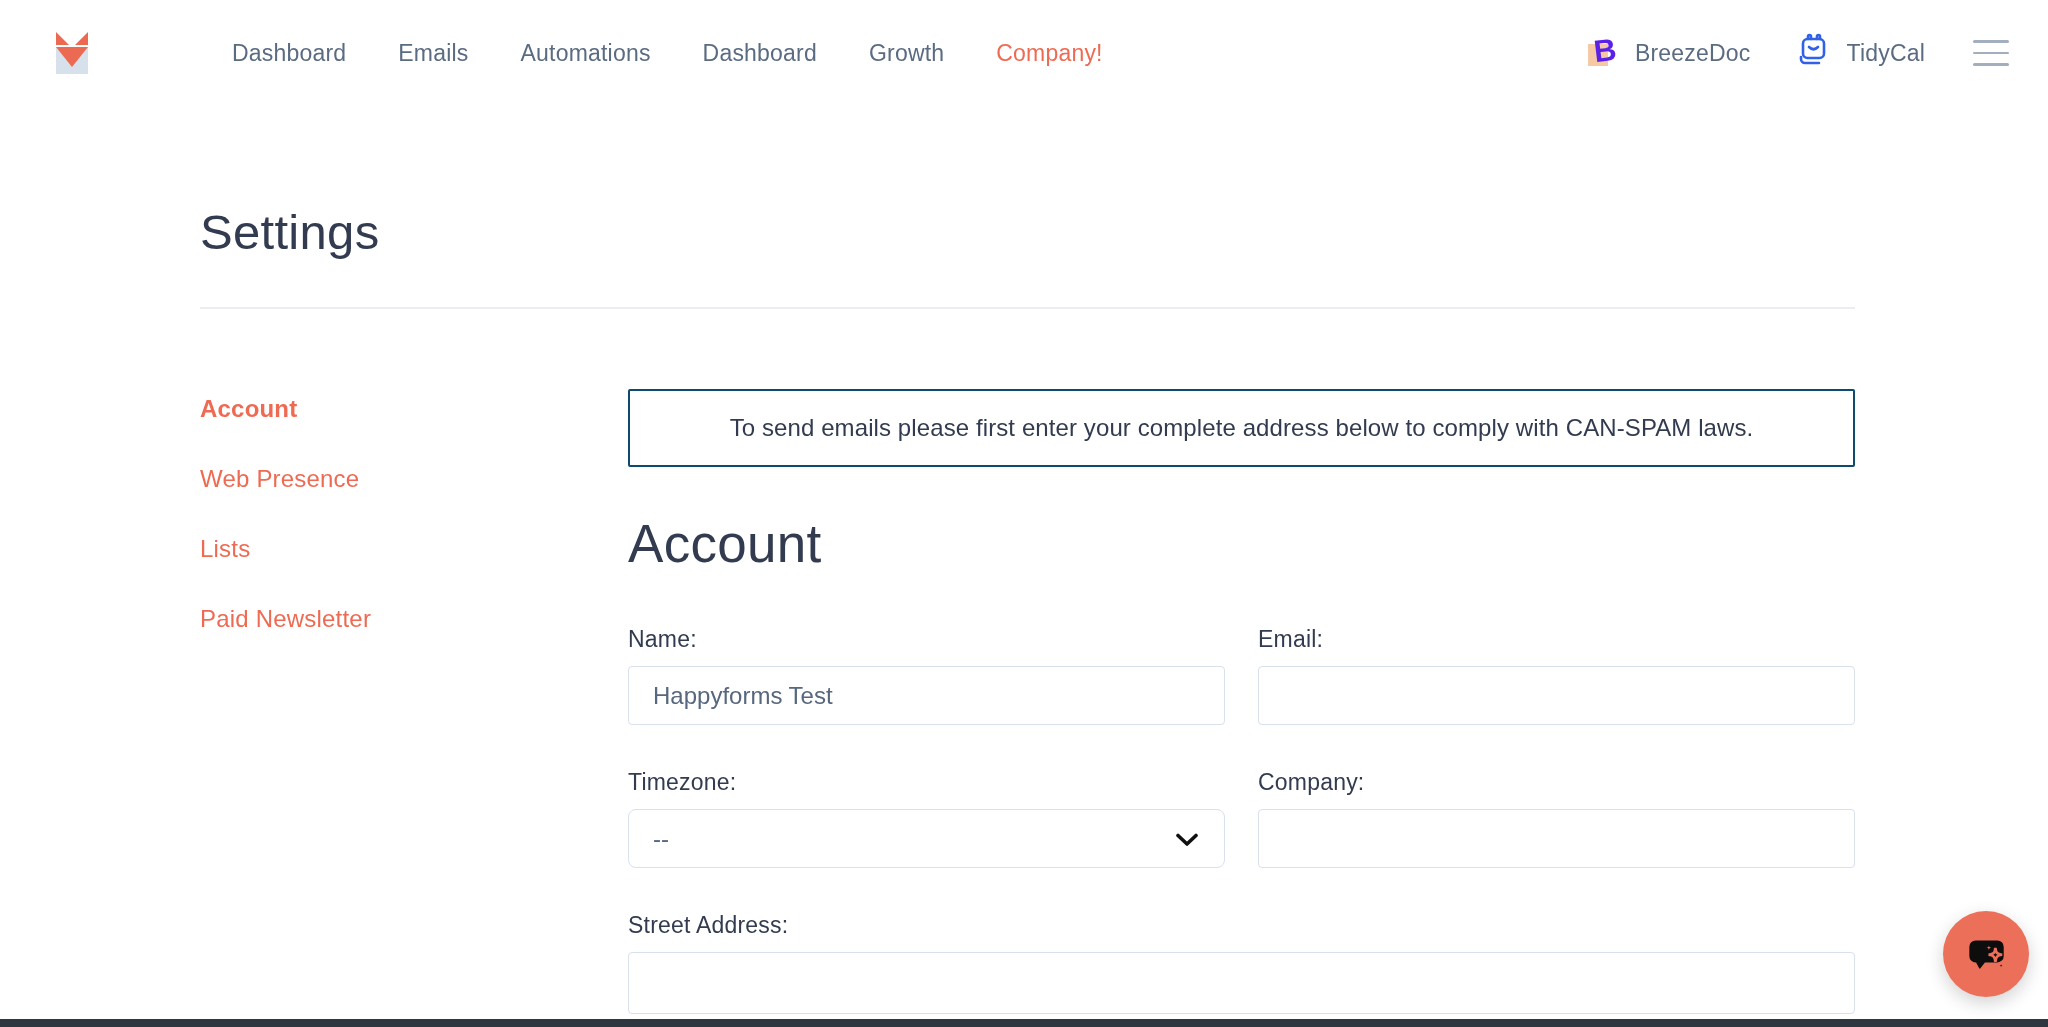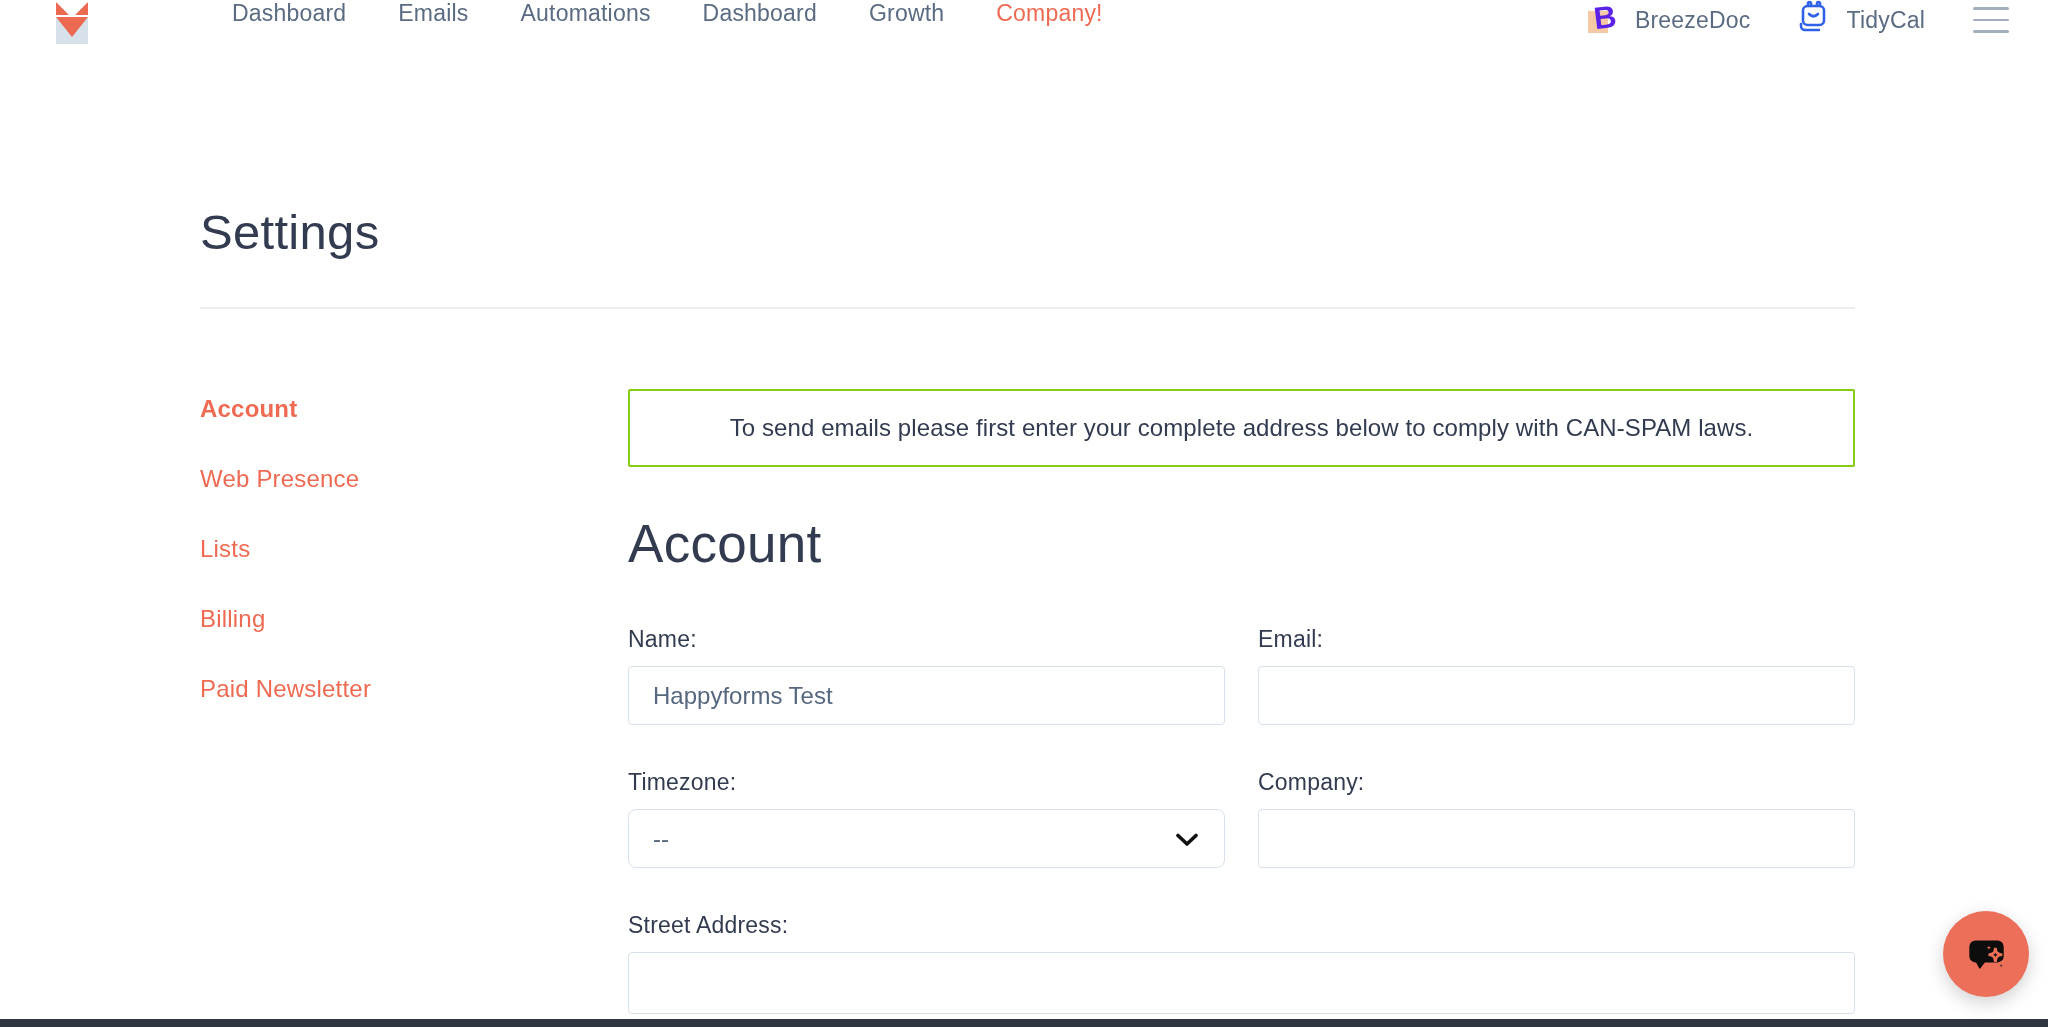--- a/index.html
+++ b/index.html
@@ -13,7 +13,7 @@
 
   
   .header {
-    display: flex; align-items: flex-start;
+    display: flex; align-items: center;
     height: 106px;
     padding-left: 52px; padding-right: 37px;
   }

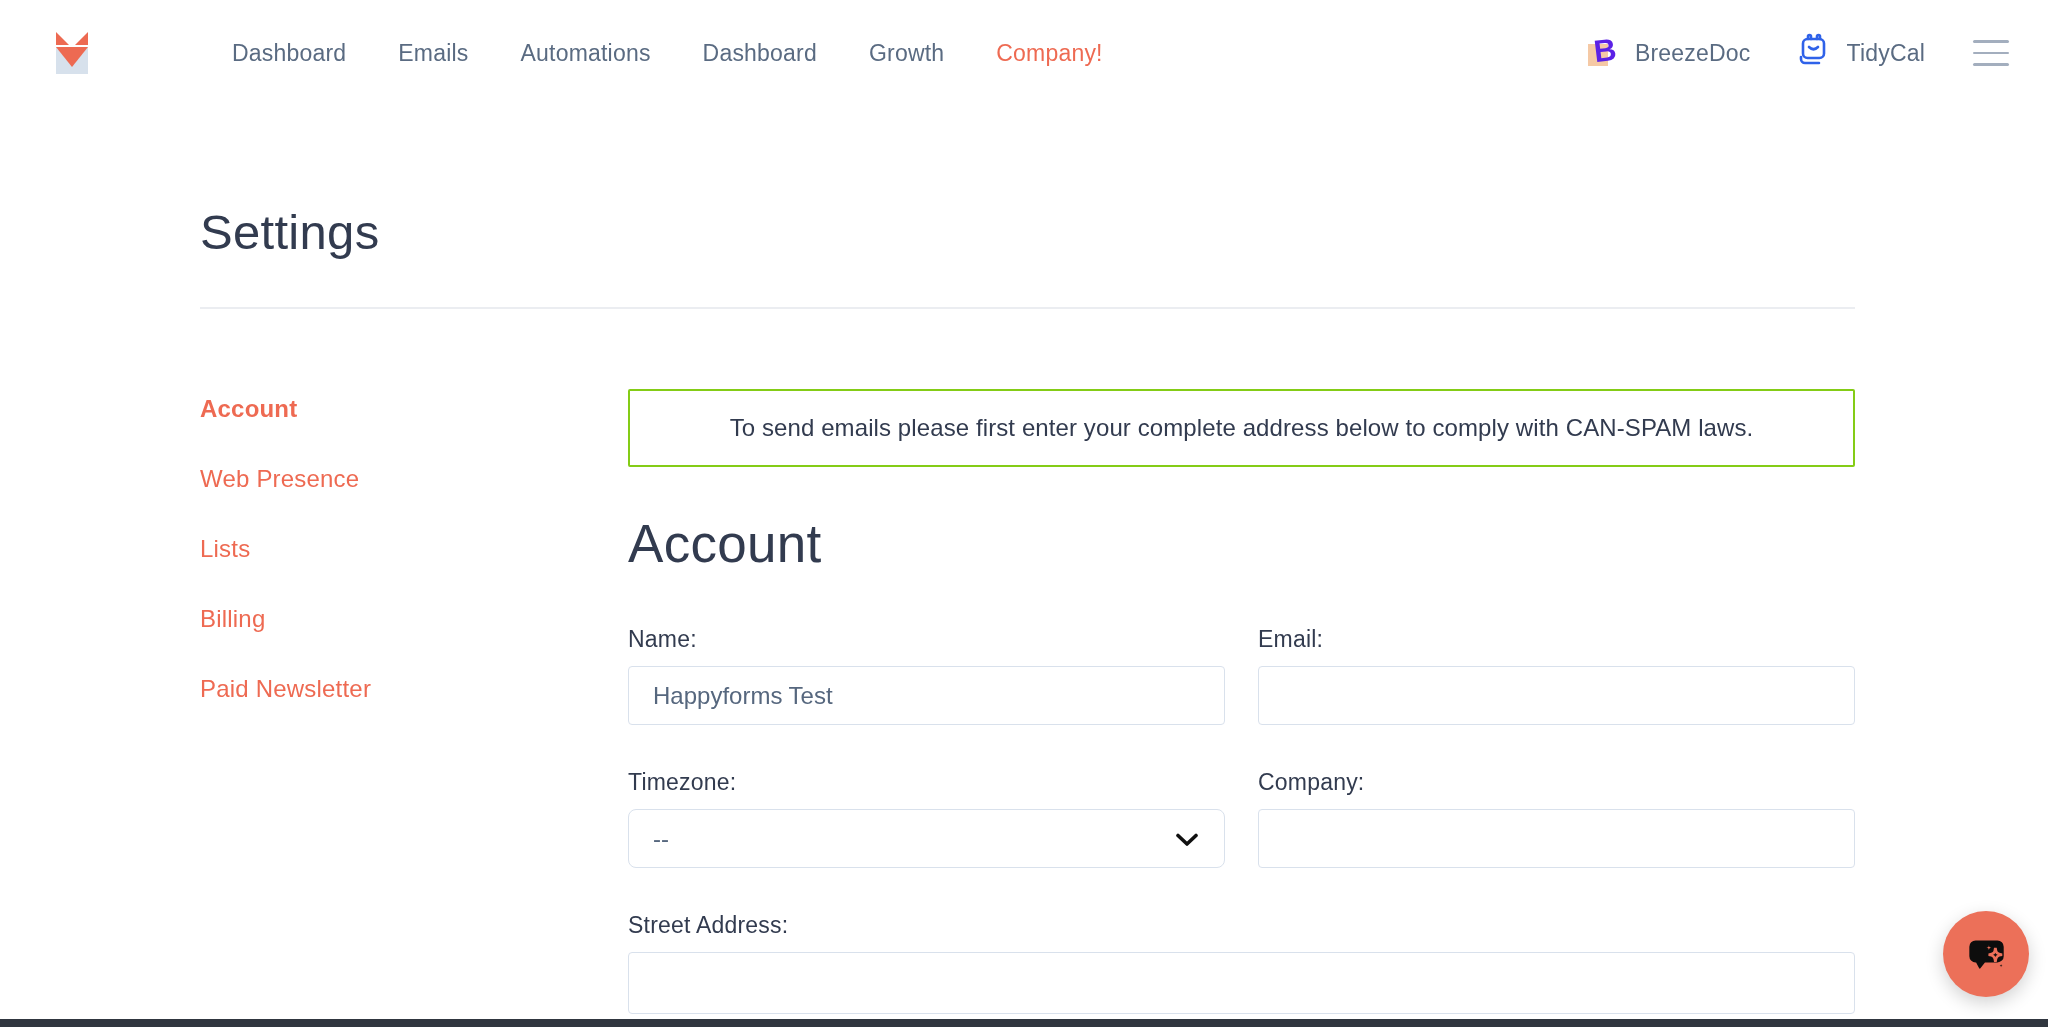--- a/index.html
+++ b/index.html
@@ -51,7 +51,7 @@
   
   .main { flex: 1 1 auto; }
   .notice {
-    border: 2px solid #84cc16; border-radius: 2px; background: #ffffff;
+    border: 2px solid #0c4a6e; border-radius: 2px; background: #ffffff;
     height: 78px; display: flex; align-items: center; justify-content: center;
     font-size: 24px; color: #323b4f; letter-spacing: 0.1px;
   }

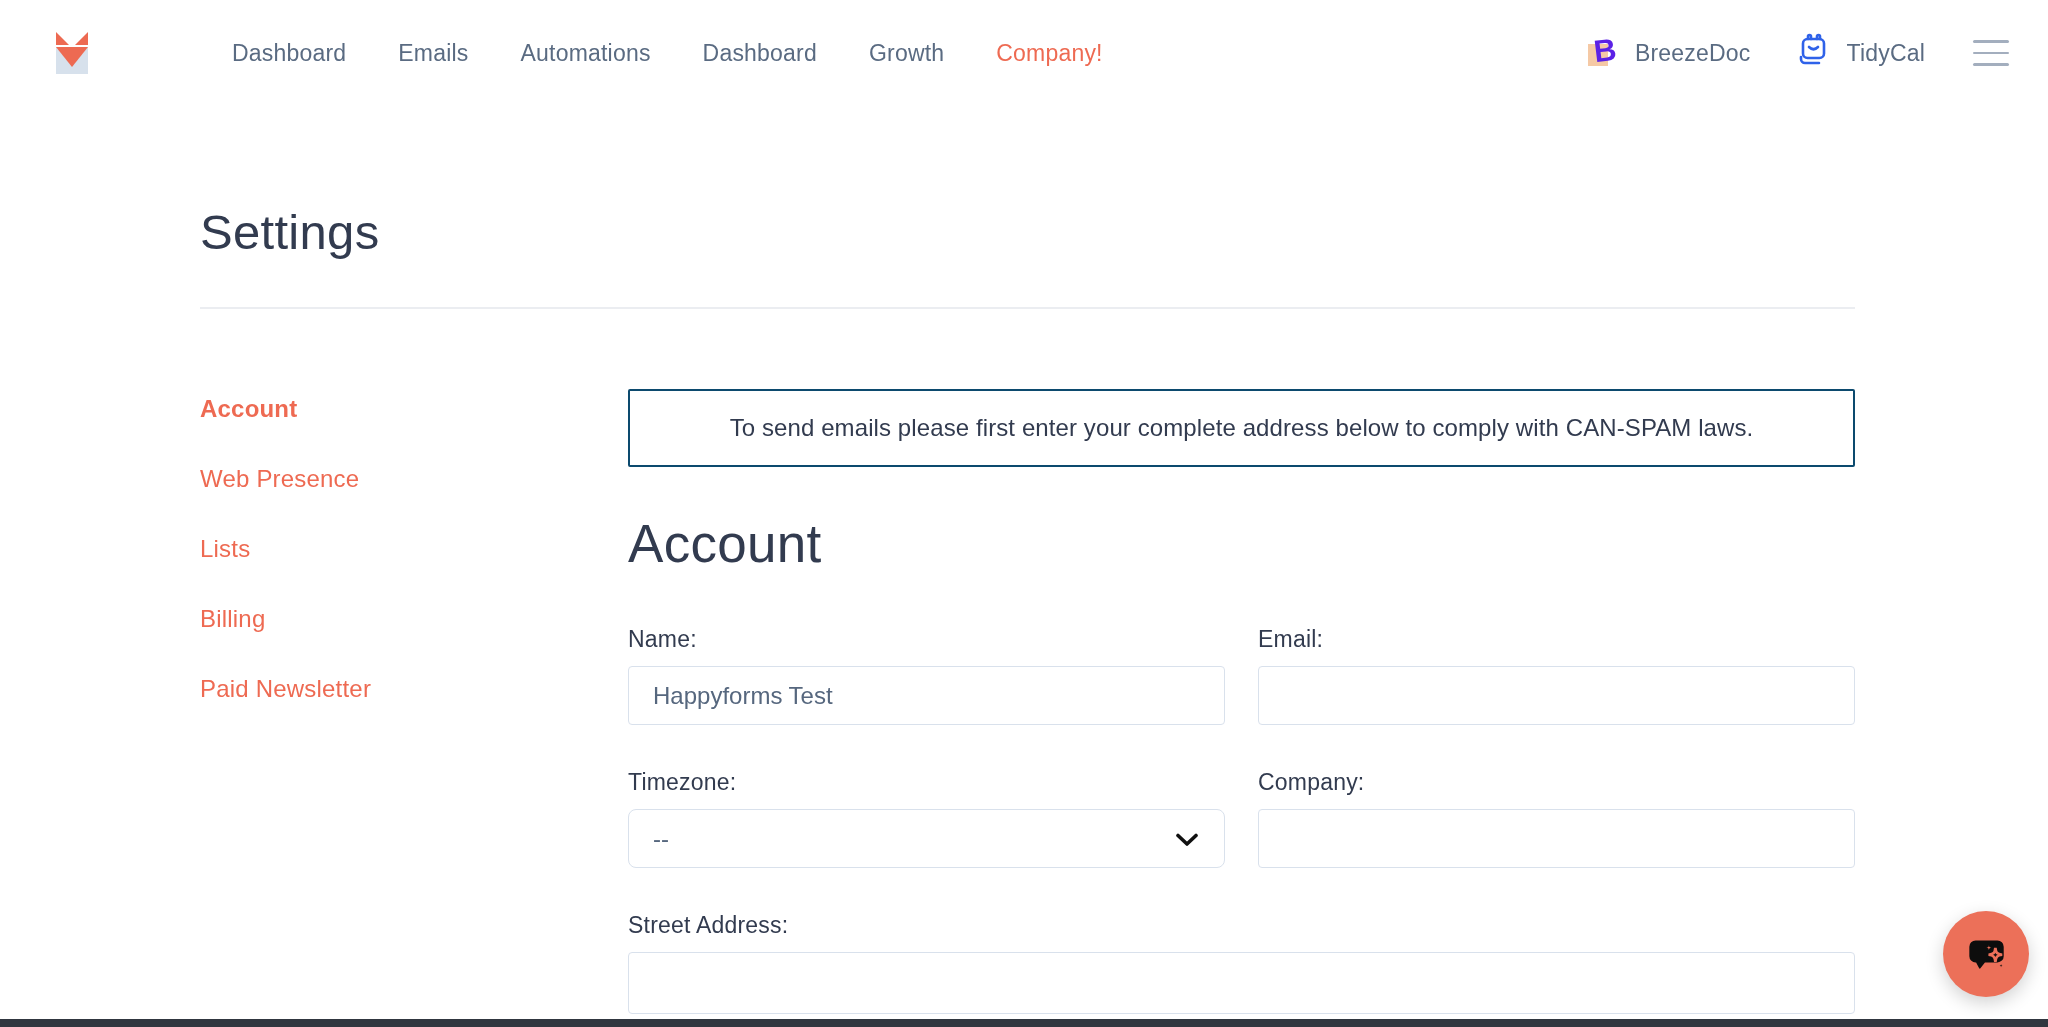--- a/index.html
+++ b/index.html
@@ -157,7 +157,6 @@
       <a class="active">Account</a>
       <a>Web Presence</a>
       <a>Lists</a>
-      <a>Billing</a>
       <a>Paid Newsletter</a>
     </aside>
 

